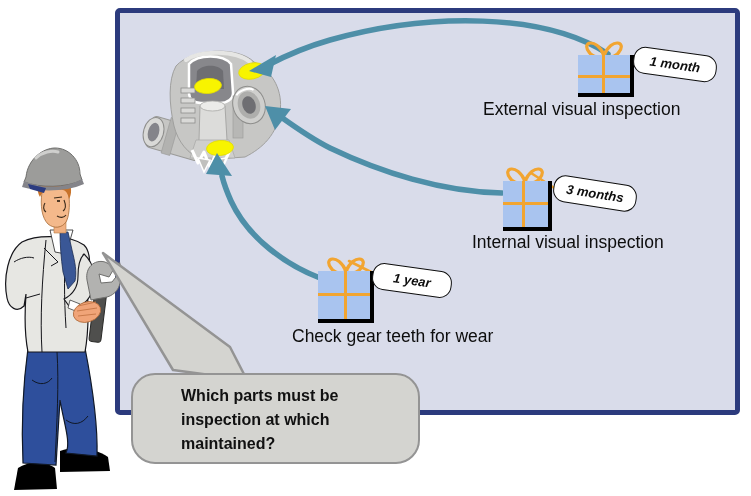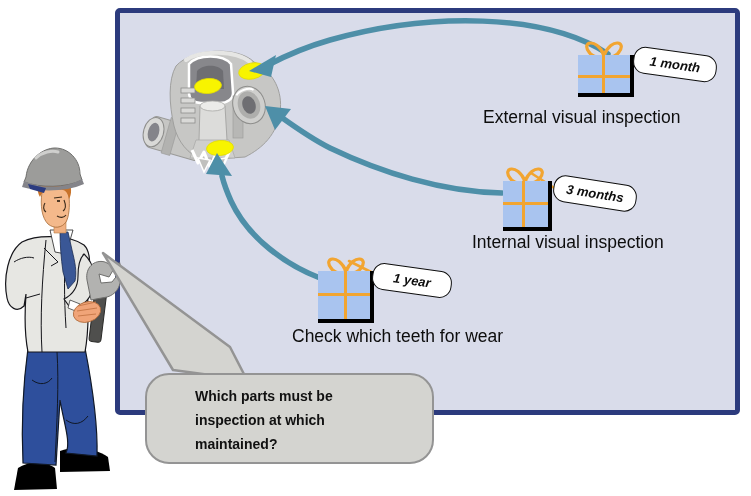--- a/index.html
+++ b/index.html
@@ -47,7 +47,7 @@
   .item-label {
     position:absolute; font-size:17.5px; color:#0d0d0d; white-space:nowrap;
   }
-  .l1 { left:483px; top:107px; }
+  .l1 { left:483px; top:99px; }
   .l2 { left:472px; top:232px; }
   .l3 { left:292px; top:326px; }
 

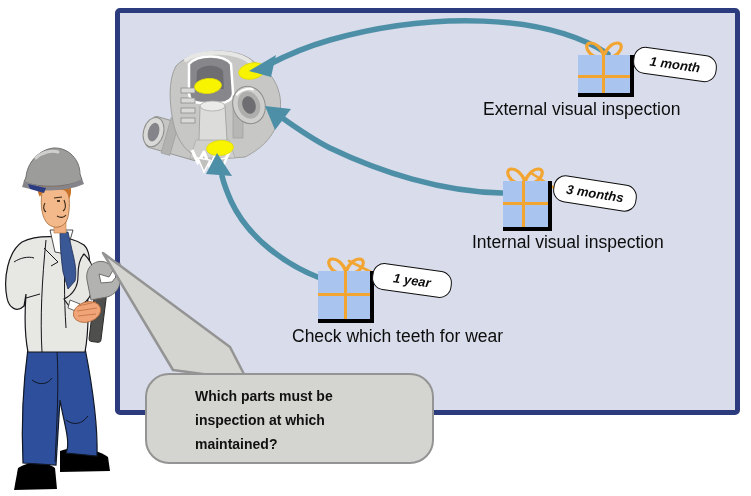--- a/index.html
+++ b/index.html
@@ -172,7 +172,7 @@
 
   <div class="item-label l1">External visual inspection</div>
   <div class="item-label l2">Internal visual inspection</div>
-  <div class="item-label l3">Check which teeth for wear</div>
+  <div class="item-label l3">Check gear teeth for wear</div>
 
   <svg class="overlay">
 

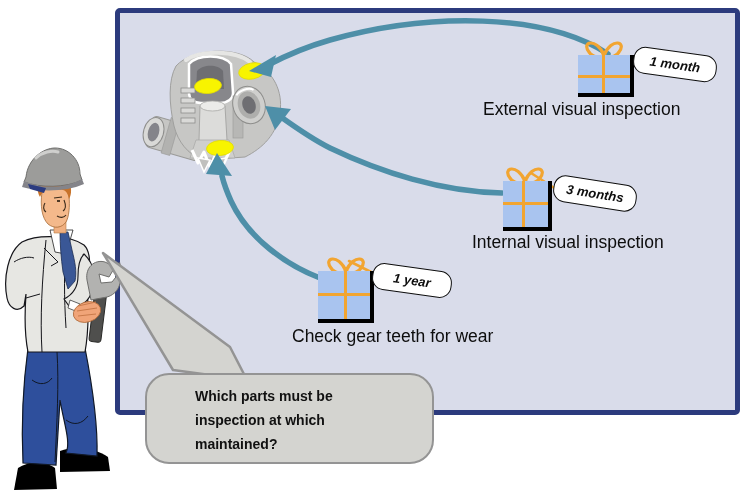--- a/index.html
+++ b/index.html
@@ -53,13 +53,13 @@
 
   
   .bubble {
-    position:absolute; left:145px; top:373px; width:289px; height:91px;
+    position:absolute; left:131px; top:373px; width:289px; height:91px;
     box-sizing:border-box;
     background:var(--bubble_fill);
     border:2.5px solid var(--bubble_border);
     border-radius:24px;
     padding:9px 10px 12px 48px;
-    font-size:14px; font-weight:bold; color:#111; line-height:24px;
+    font-size:16px; font-weight:bold; color:#111; line-height:24px;
   }
   .tail { position:absolute; left:0; top:0; pointer-events:none; }
 </style>

